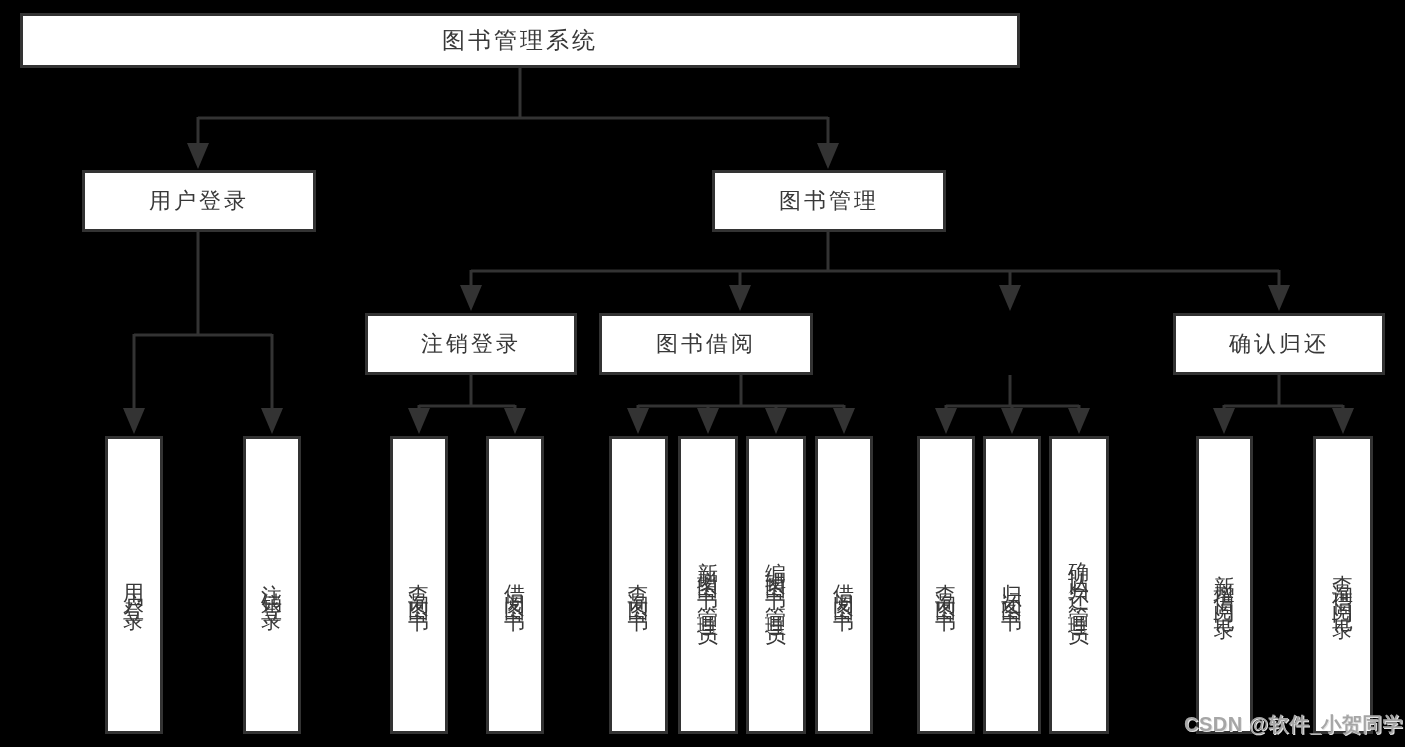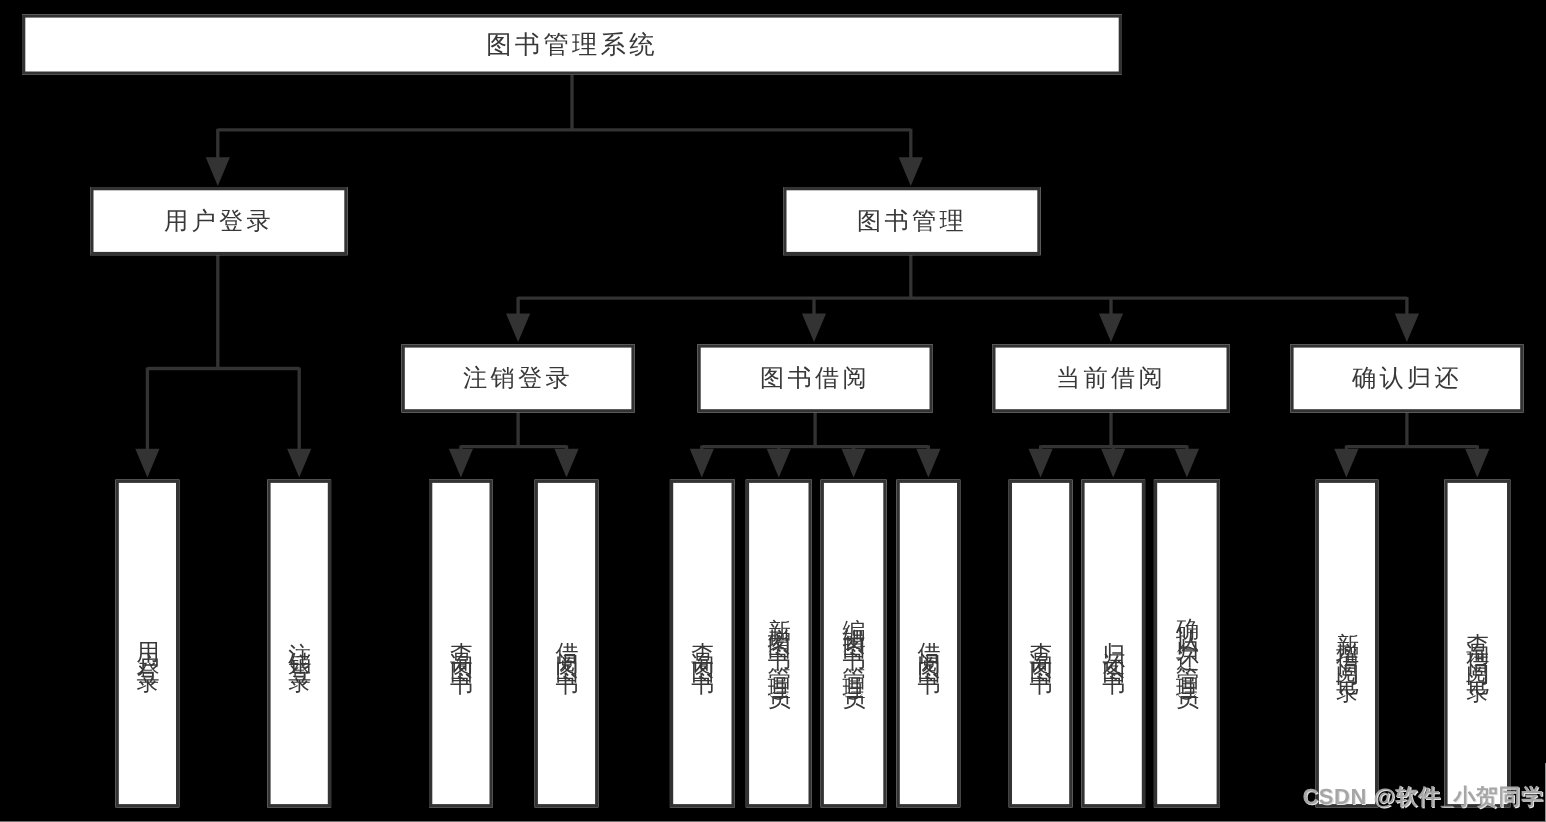--- a/index.html
+++ b/index.html
@@ -97,7 +97,7 @@
   <div class="node h" style="left:712px;top:170px;width:234px;height:62px">图书管理</div>
 
   <div class="node h" style="left:365px;top:313px;width:212px;height:62px">注销登录</div>
-  <div class="node h" style="left:634px;top:313px;width:214px;height:62px">图书借阅</div>
+  <div class="node h" style="left:599px;top:313px;width:214px;height:62px">图书借阅</div>
   <div class="node h" style="left:902px;top:313px;width:216px;height:62px">当前借阅</div>
   <div class="node h" style="left:1173px;top:313px;width:212px;height:62px">确认归还</div>
 

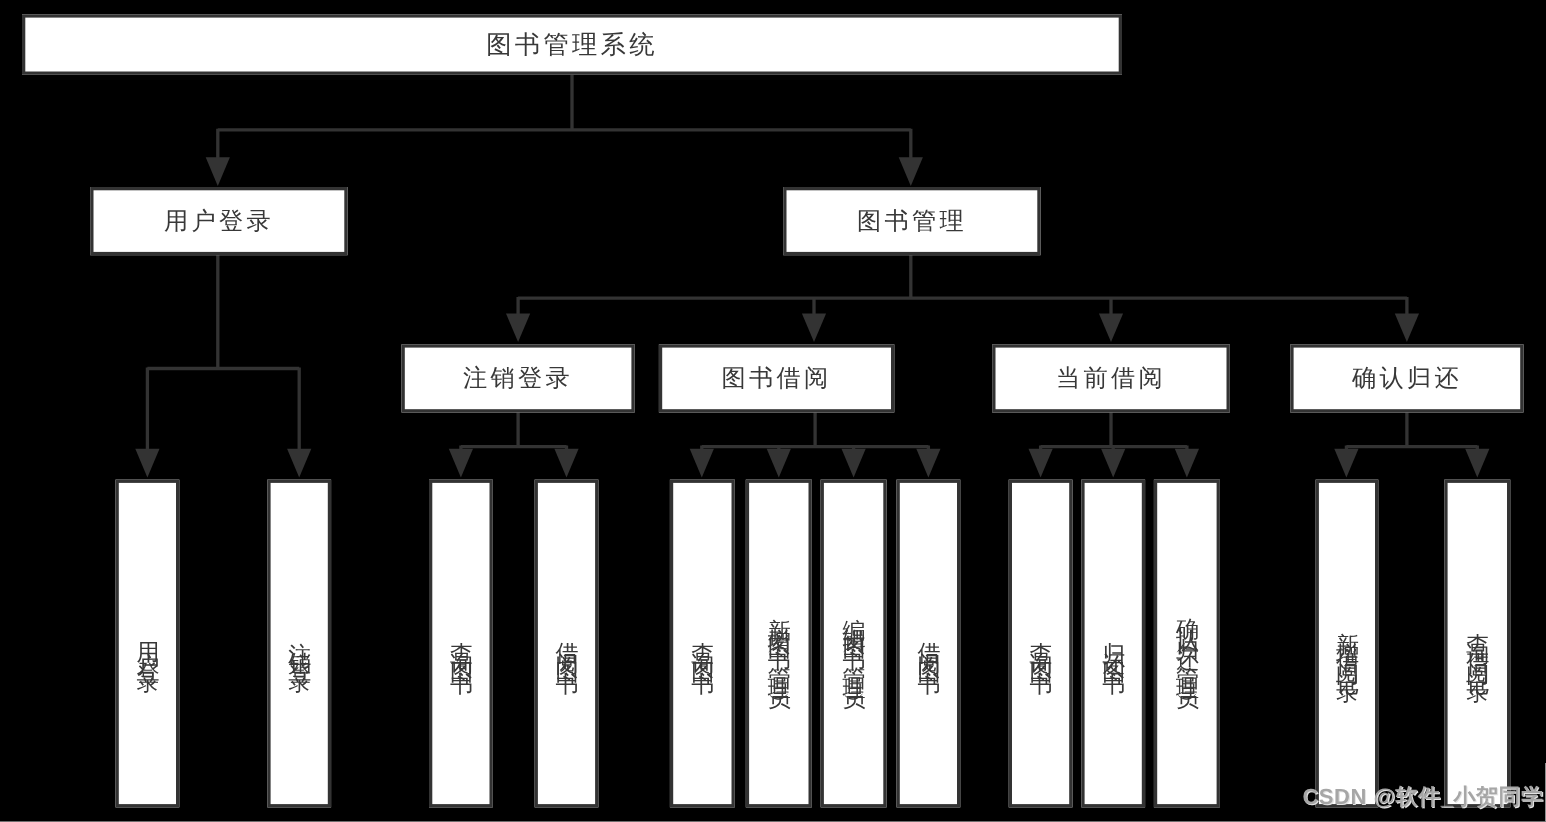--- a/index.html
+++ b/index.html
@@ -98,7 +98,6 @@
 
   <div class="node h" style="left:365px;top:313px;width:212px;height:62px">注销登录</div>
   <div class="node h" style="left:599px;top:313px;width:214px;height:62px">图书借阅</div>
-  <div class="node h" style="left:902px;top:313px;width:216px;height:62px">当前借阅</div>
   <div class="node h" style="left:1173px;top:313px;width:212px;height:62px">确认归还</div>
 
   <div class="node v" style="left:105px;top:436px;width:58px;height:298px">用户登录</div>

